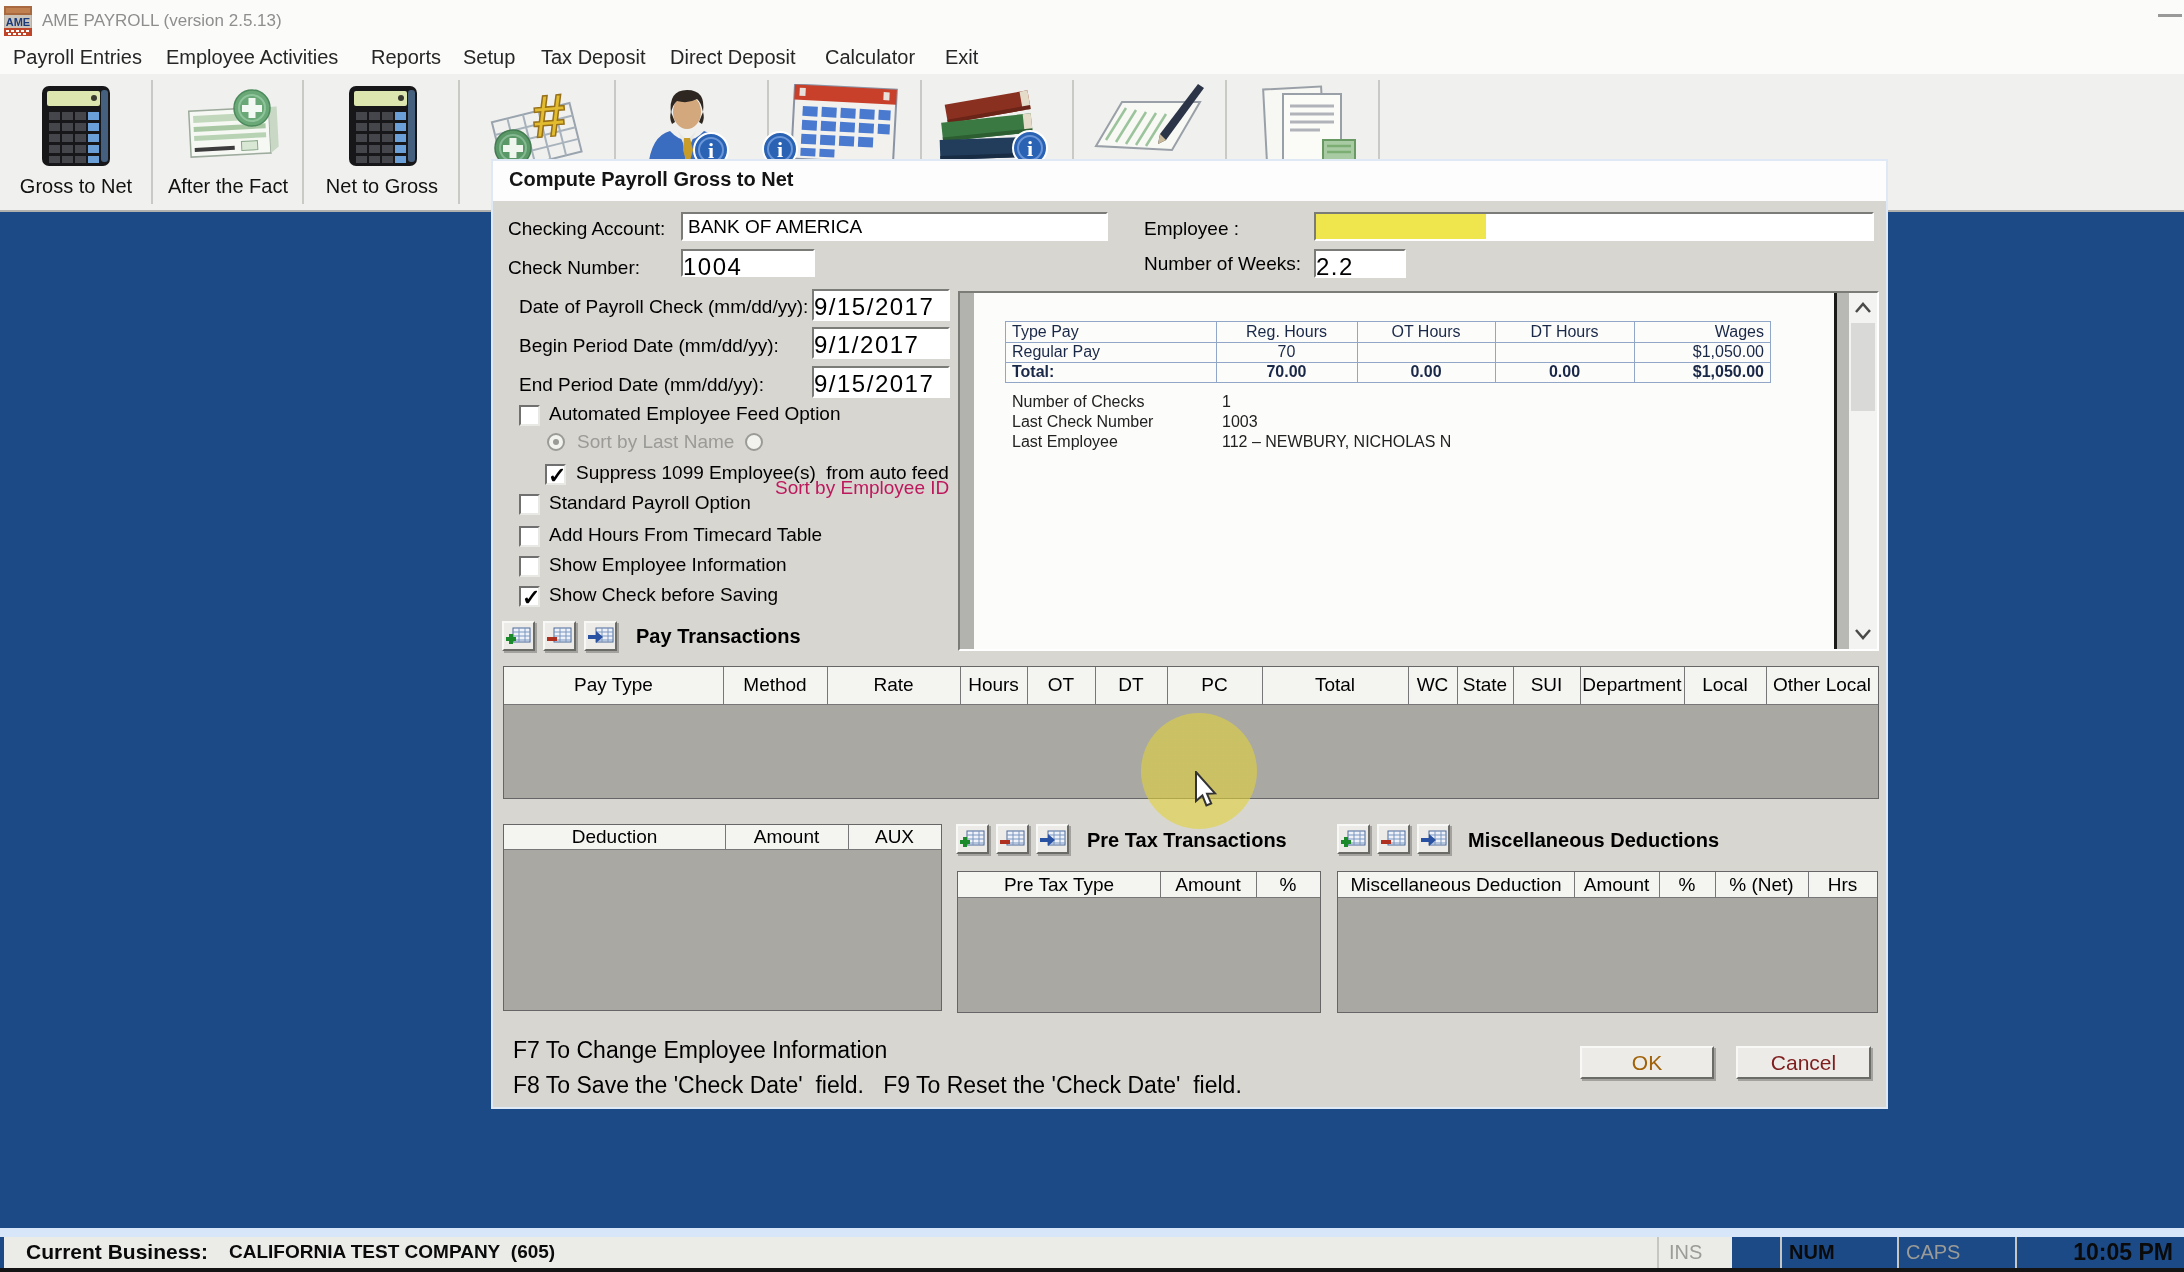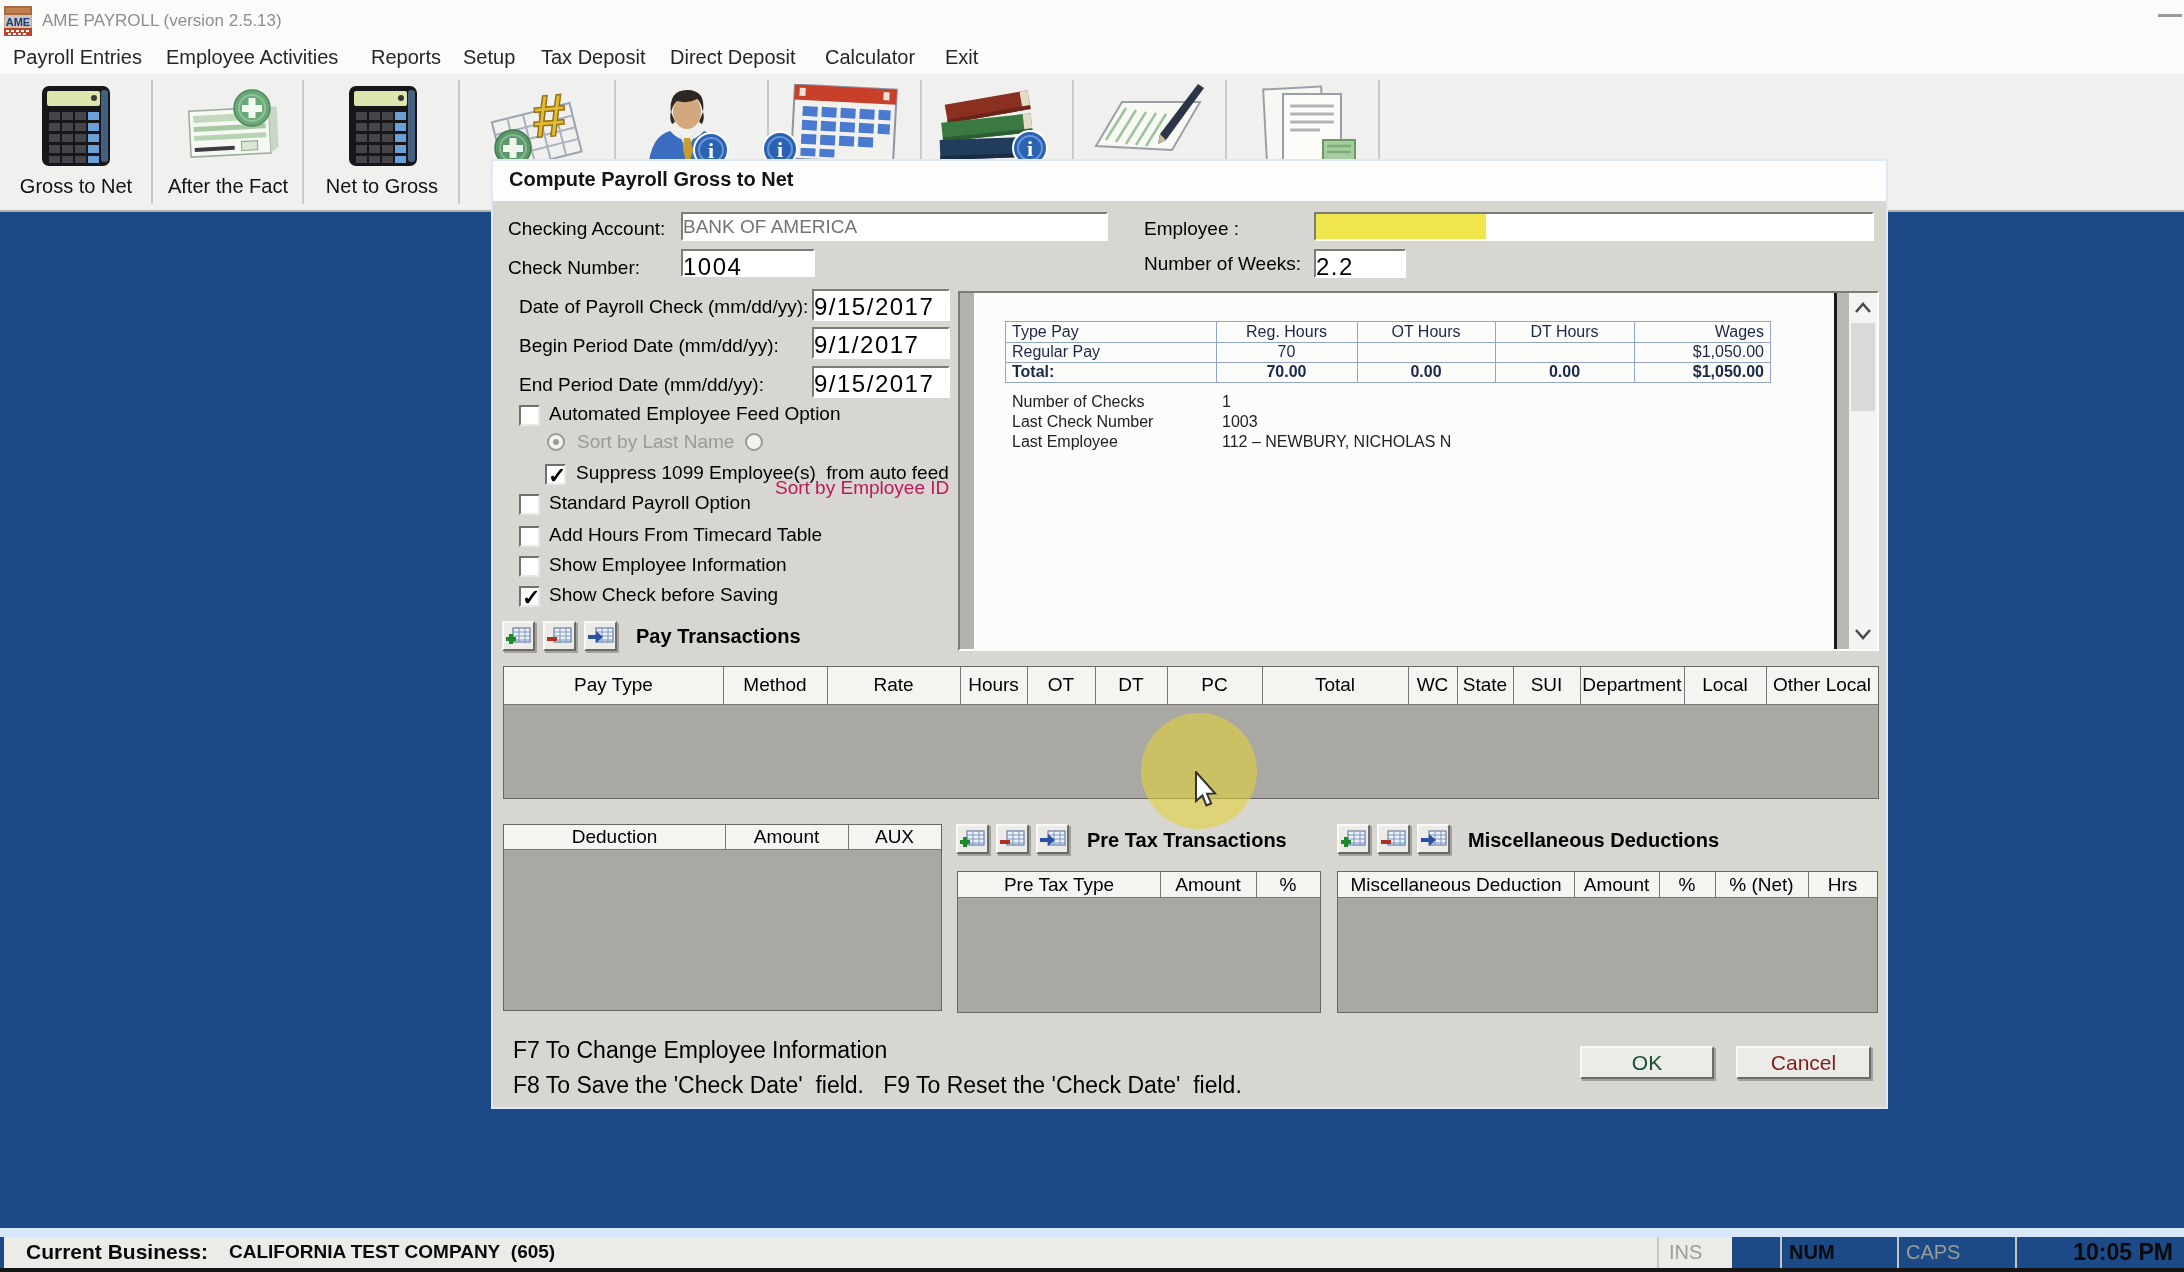--- a/index.html
+++ b/index.html
@@ -8,7 +8,7 @@
 .abs{position:absolute;}
 .lb{position:absolute;font-size:19px;line-height:24px;color:#000;white-space:nowrap;}
 .fld{position:absolute;background:#fff;border:2px solid;border-color:#7b7b77 #ffffff #ffffff #7b7b77;}
-.fv{font-size:19px;line-height:25px;color:#737373;white-space:nowrap;display:block;}
+.fv{font-size:19px;line-height:25px;color:#000000;white-space:nowrap;padding-left:5px;display:block;}
 .fvn{font-size:24px;line-height:31px;letter-spacing:1.5px;color:#000;white-space:nowrap;display:block;}
 .cb{position:absolute;width:17px;height:17px;background:#fff;border:2px solid;border-color:#707070 #e8e8e4 #e8e8e4 #707070;}
 .gray{background:#a9a8a3;}

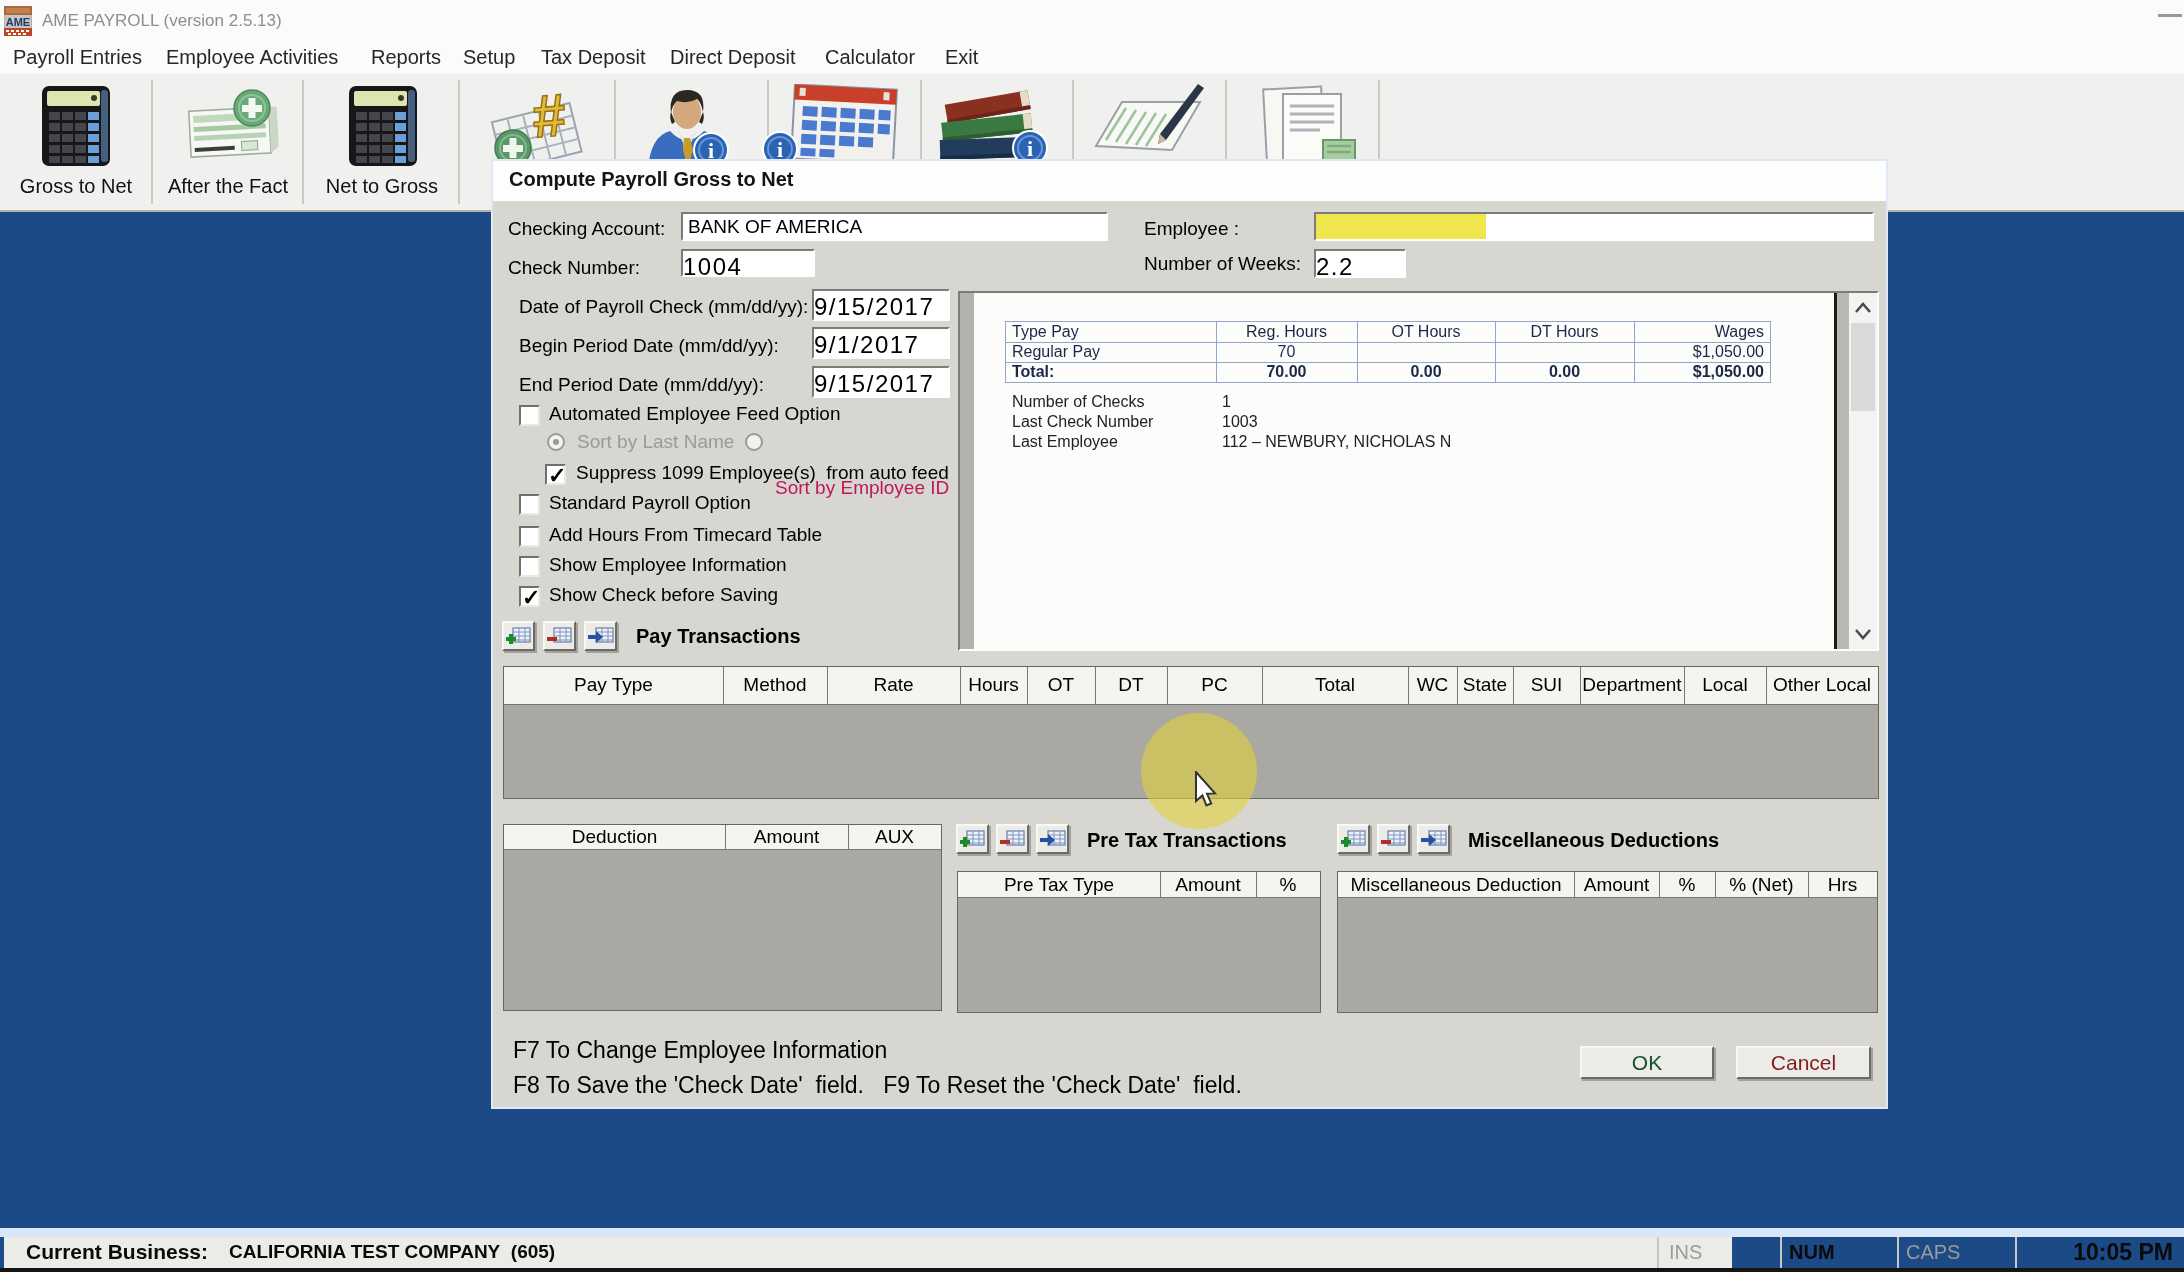--- a/index.html
+++ b/index.html
@@ -481,7 +481,7 @@
 
   <div class="abs" style="left:20px;top:876px;font-size:23px;color:#000;">F7 To Change Employee Information</div>
   <div class="abs" style="left:20px;top:911px;font-size:23px;color:#000;">F8 To Save the 'Check Date'&nbsp; field.&nbsp;&nbsp; F9 To Reset the 'Check Date'&nbsp; field.</div>
-  <div class="b3d" style="left:1087px;top:885px;width:130px;height:29px;text-align:center;font-size:21px;color:#14532d;line-height:29px;">OK</div>
+  <div class="b3d" style="left:1087px;top:885px;width:130px;height:29px;text-align:center;font-size:21px;color:#a16207;line-height:29px;">OK</div>
   <div class="b3d" style="left:1243px;top:885px;width:131px;height:29px;text-align:center;font-size:21px;color:#7f1d1d;line-height:29px;">Cancel</div>
 </div>
 

